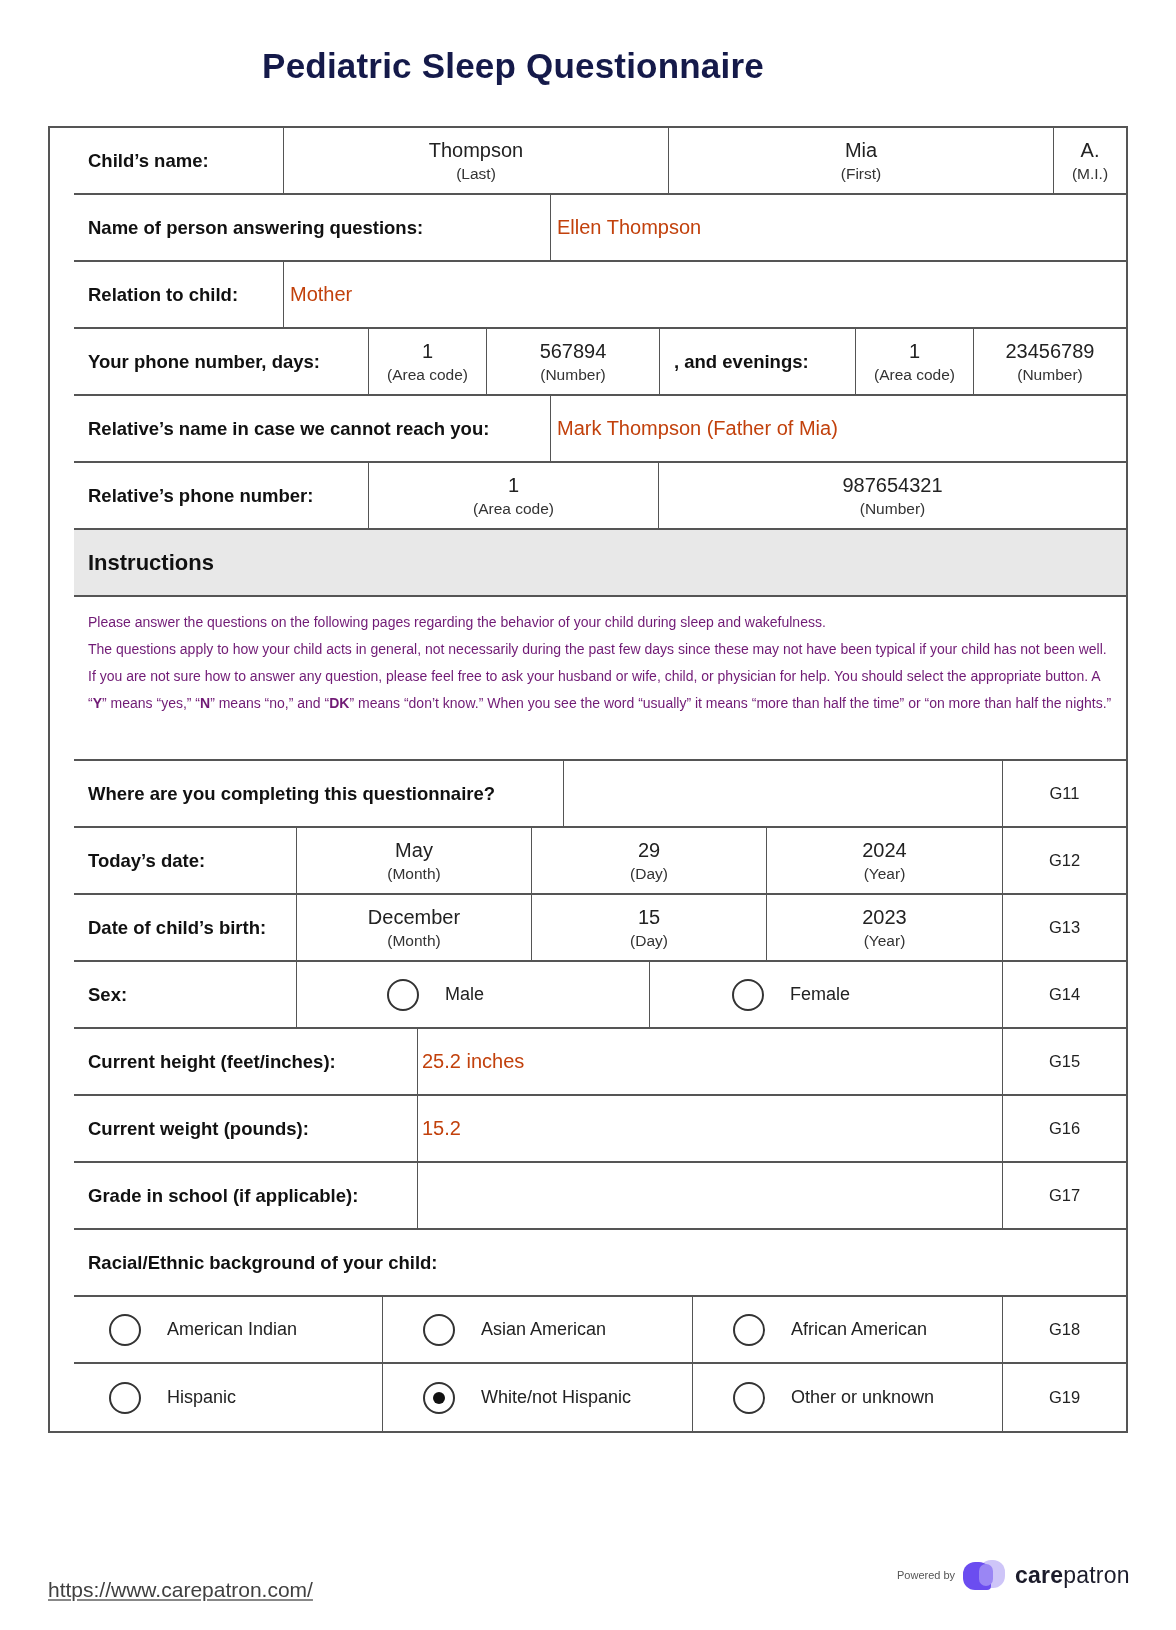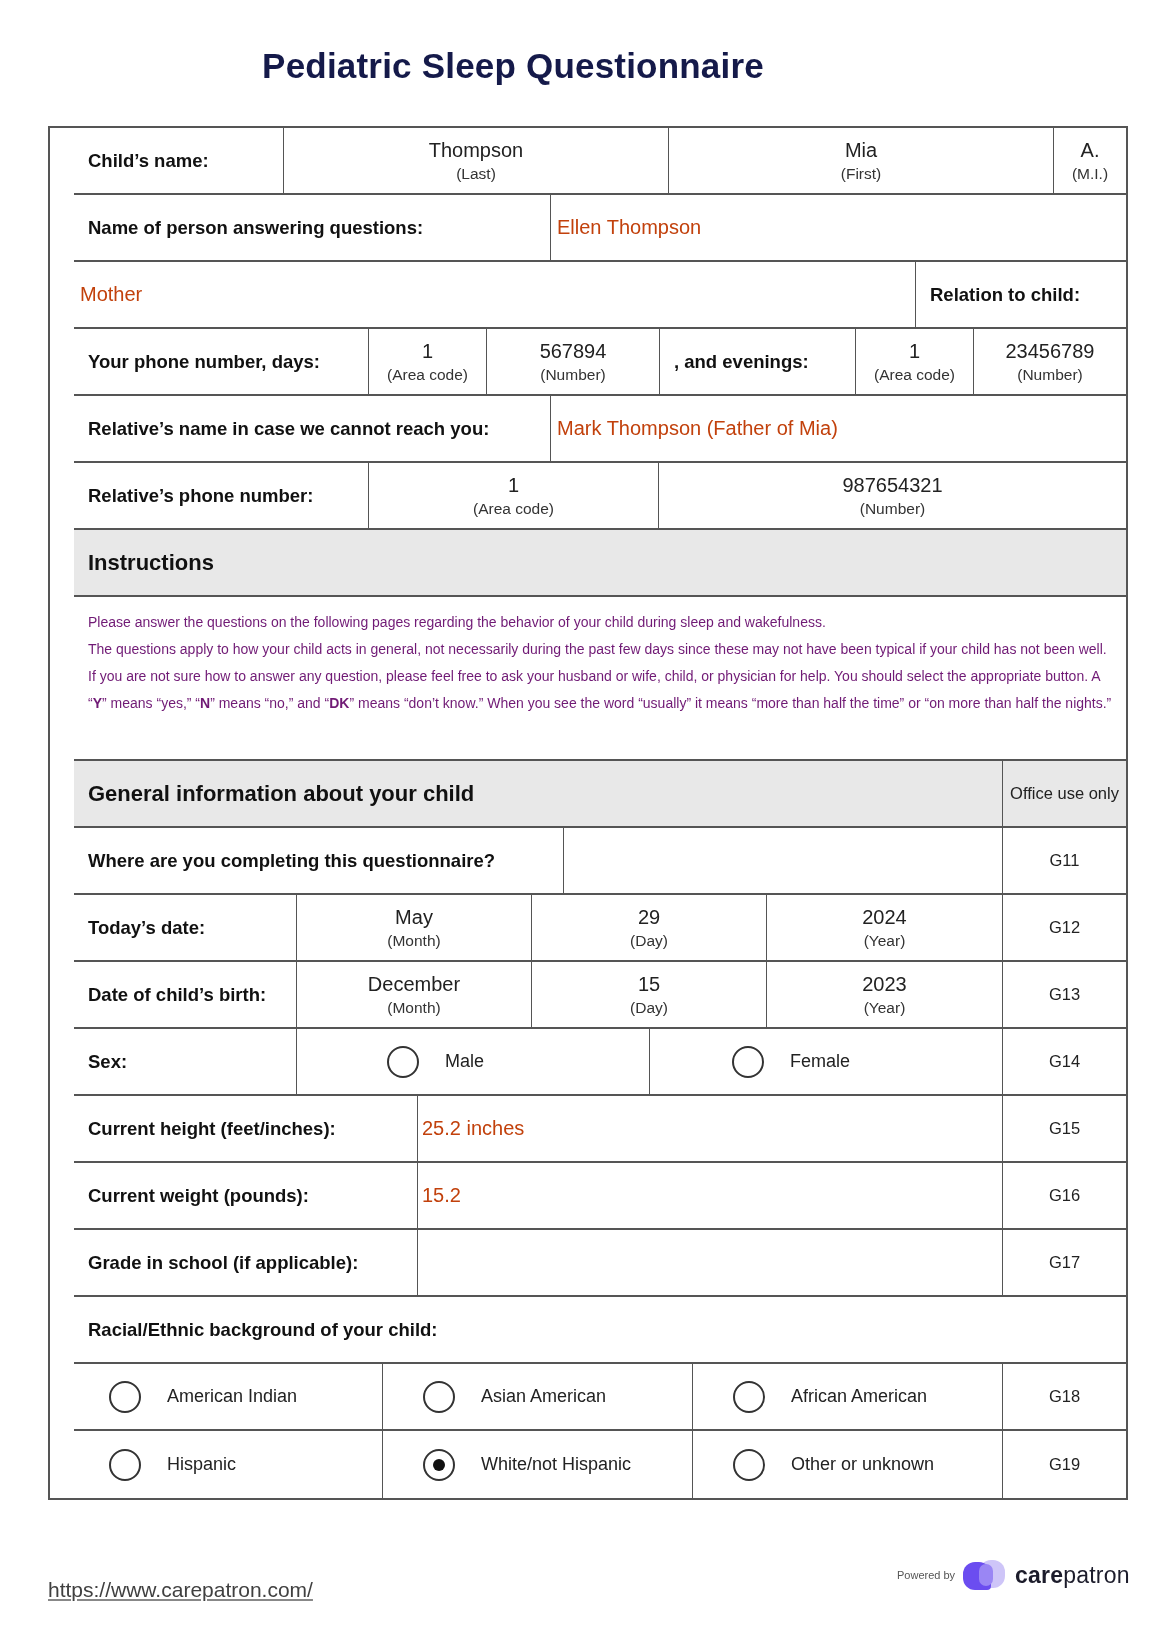--- a/index.html
+++ b/index.html
@@ -61,8 +61,8 @@
   </div>
 
   <div class="row">
+    <div class="cell lbl" style="width:210px">Relation to child:</div>
     <div class="cell val" style="flex:1;padding-left:6px">Mother</div>
-    <div class="cell lbl" style="width:210px">Relation to child:</div>
   </div>
 
   <div class="row">

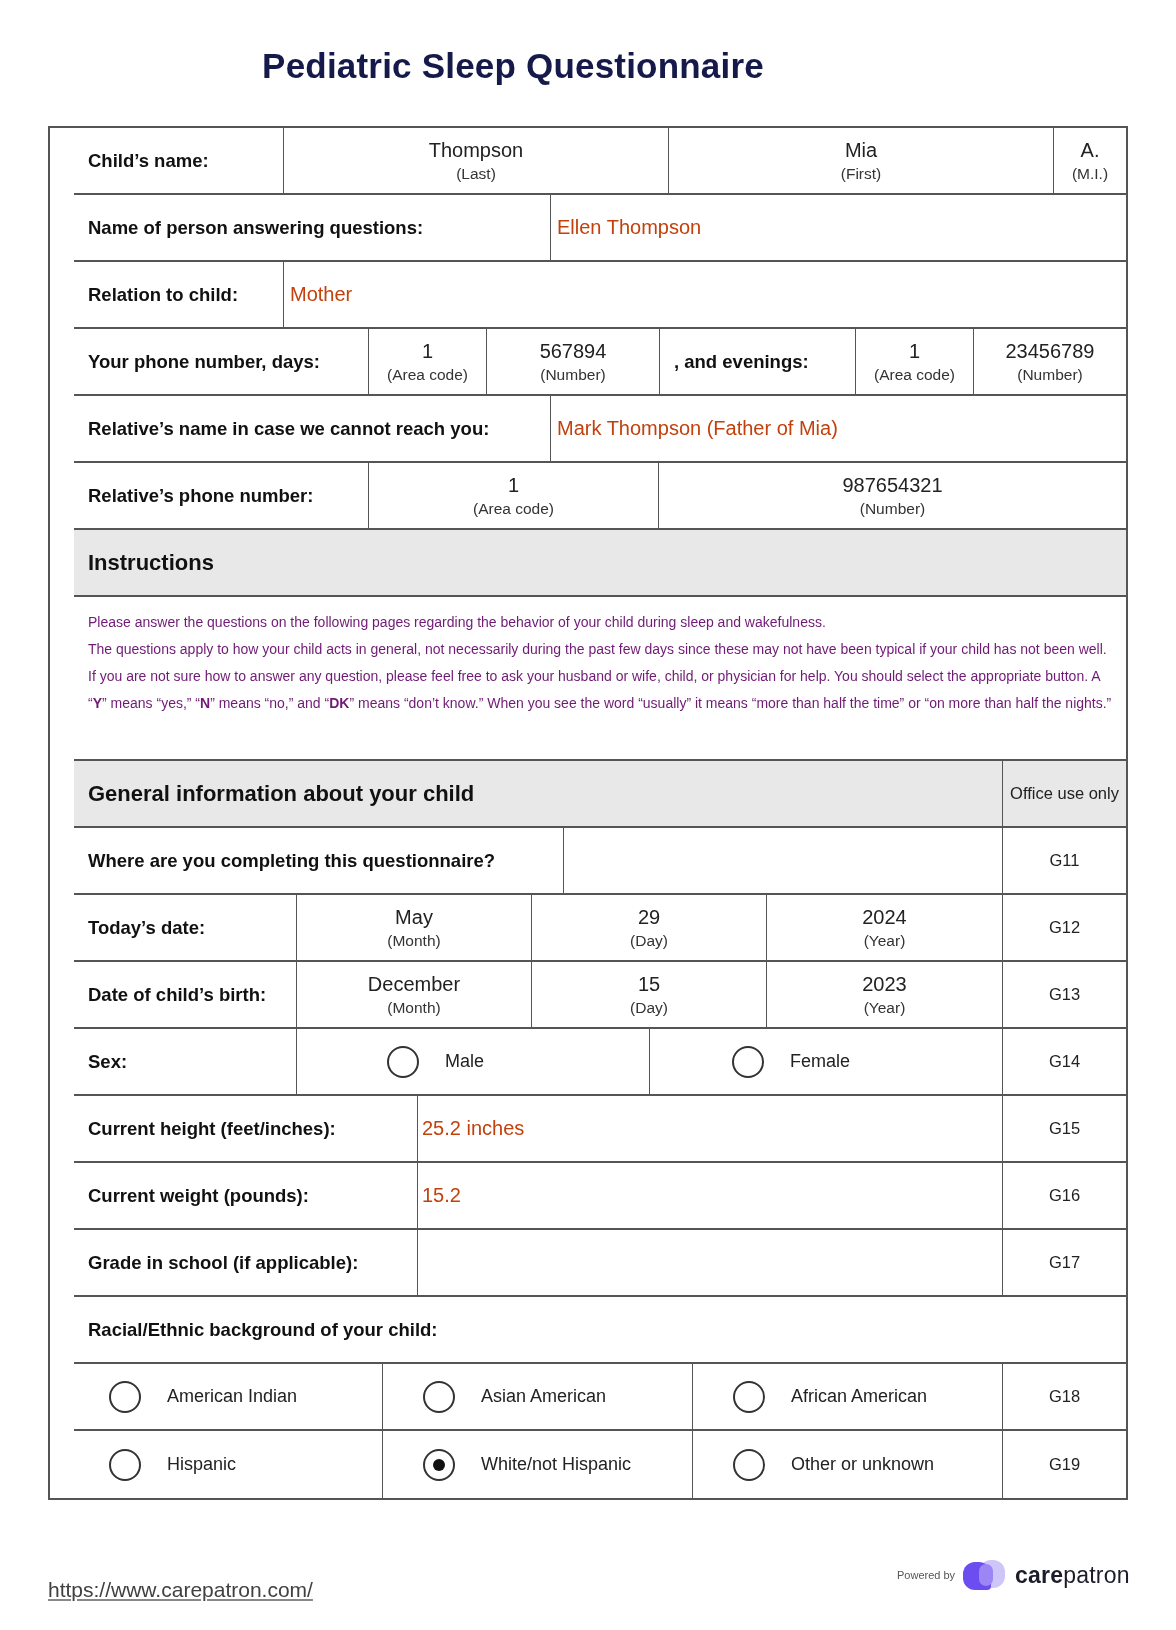--- a/index.html
+++ b/index.html
@@ -114,10 +114,6 @@
     </div>
   </div>
 
-  <div class="row section">
-    <div class="cell lbl" style="width:929px">General information about your child</div>
-    <div class="cell office" style="flex:1">Office use only</div>
-  </div>
 
   <div class="row">
     <div class="cell lbl" style="width:490px">Where are you completing this questionnaire?</div>

